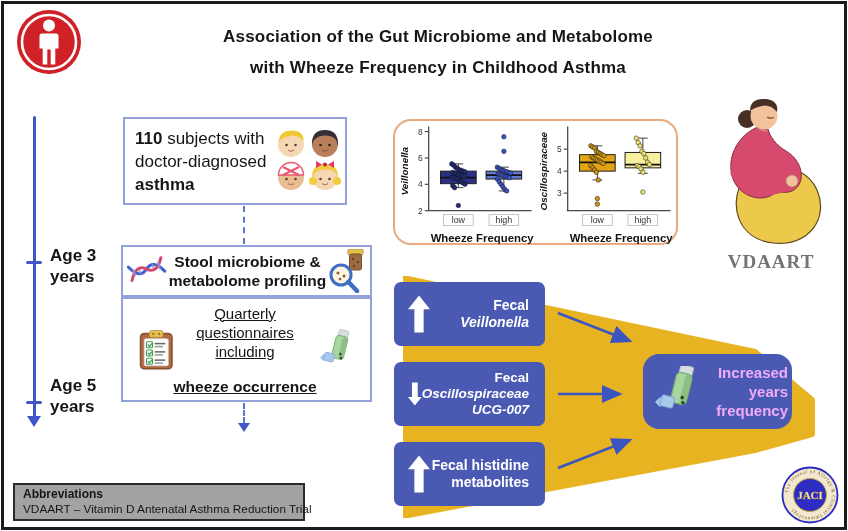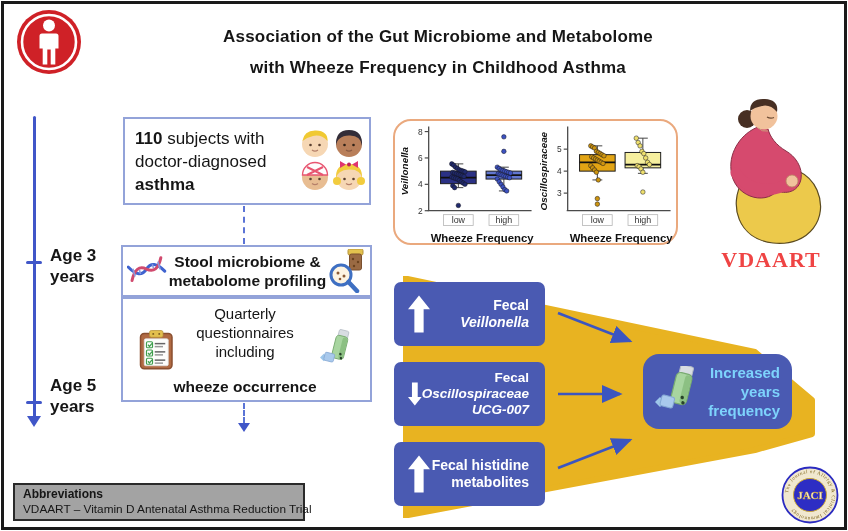--- a/index.html
+++ b/index.html
@@ -16,7 +16,7 @@
   .age-label{left:50px;width:60px;font-weight:bold;font-size:17px;line-height:21px;}
   
   .sbox{background:#fff;border:2px solid #93a3d9;box-sizing:border-box;}
-  .subjects-box{left:123px;top:117px;width:248px;height:88px;display:flex;align-items:center;padding:4px 4px 4px 10px;}
+  .subjects-box{left:123px;top:117px;width:224px;height:88px;display:flex;align-items:center;padding:4px 4px 4px 10px;}
   .subjects-text{flex:1;font-size:17px;line-height:23px;}
   .profiling-box{left:121px;top:245px;width:251px;height:52px;display:flex;align-items:center;padding:2px 4px;}
   .profiling-text{flex:1;text-align:center;font-weight:bold;font-size:15.5px;line-height:19px;}

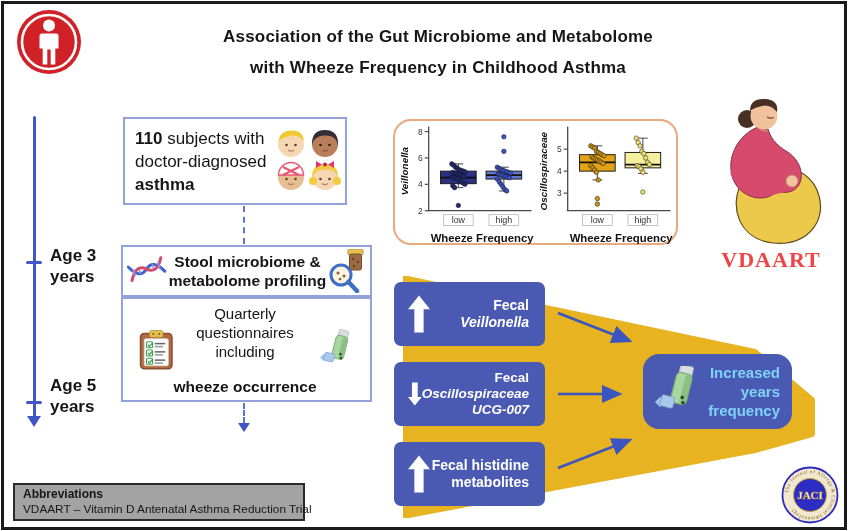--- a/index.html
+++ b/index.html
@@ -29,7 +29,7 @@
   .plots-panel{left:393px;top:119px;width:285px;height:126px;border:2.5px solid #eaa97e;border-radius:18px;box-sizing:border-box;display:flex;align-items:flex-start;padding:2px 0 0 4px;background:#fff;}
   
   .vdaart{left:698px;top:95px;width:146px;height:180px;text-align:center;}
-  .vdaart-label{position:absolute;left:0;bottom:2px;width:100%;font-family:"Liberation Serif",serif;font-weight:bold;font-size:22px;letter-spacing:1px;color:#ef4444;}
+  .vdaart-label{position:absolute;left:0;bottom:2px;width:100%;font-family:"Liberation Serif",serif;font-weight:bold;font-size:19px;letter-spacing:1px;color:#737373;}
   
   .funnel{left:403px;top:276px;width:412px;height:242px;z-index:1;}
   .fbox{background:#4a5ab2;border-radius:7px;color:#fff;display:flex;align-items:center;box-sizing:border-box;

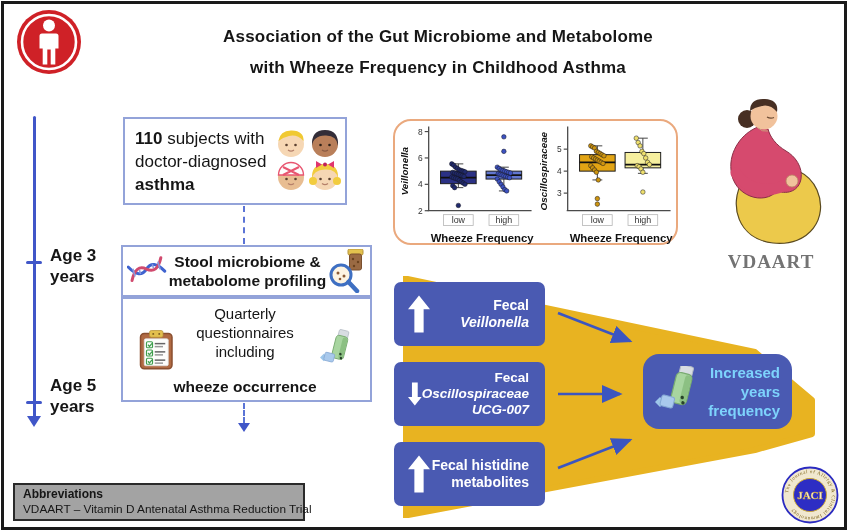--- a/index.html
+++ b/index.html
@@ -20,7 +20,7 @@
   .subjects-text{flex:1;font-size:17px;line-height:23px;}
   .profiling-box{left:121px;top:245px;width:251px;height:52px;display:flex;align-items:center;padding:2px 4px;}
   .profiling-text{flex:1;text-align:center;font-weight:bold;font-size:15.5px;line-height:19px;}
-  .questionnaire-box{left:121px;top:297px;width:251px;height:105px;display:flex;align-items:center;padding:2px 16px;}
+  .questionnaire-box{left:121px;top:297px;width:251px;height:105px;display:flex;align-items:center;padding:2px 16px;text-decoration:underline;}
   .quest-text{flex:1;text-align:center;font-size:15px;line-height:19px;}
   .quest-text .bold-line{font-weight:bold;font-size:15.5px;white-space:nowrap;margin-top:16px;}
   .dash-v{width:0;border-left:2px dashed #5b74d6;}

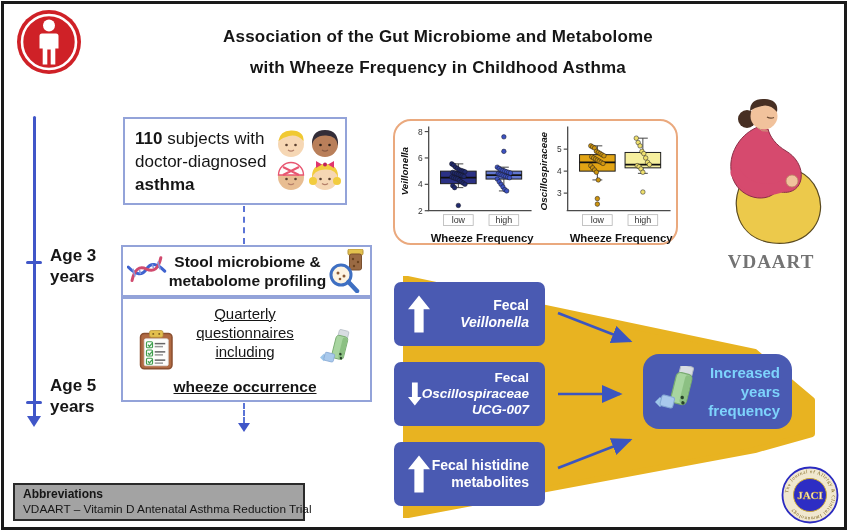--- a/index.html
+++ b/index.html
@@ -39,7 +39,7 @@
   .f-text .it{font-style:italic;}
   .conn-arrows{left:556px;top:300px;width:92px;height:175px;z-index:3;}
   .outcome-box{left:643px;top:354px;width:149px;height:75px;background:#4a5ab2;border-radius:16px;z-index:2;
-               display:flex;align-items:center;color:#7dd3fc;box-sizing:border-box;padding:4px 12px 4px 8px;}
+               display:flex;align-items:center;color:#f0abfc;box-sizing:border-box;padding:4px 4px 4px 8px;}
   .outcome-text{flex:1;text-align:right;font-weight:bold;font-size:15px;line-height:19px;}
   
   .abbrev-box{left:13px;top:483px;width:292px;height:38px;border:2px solid #2a2a2a;box-sizing:border-box;background:#a3a3a3;padding:2px 8px;}

